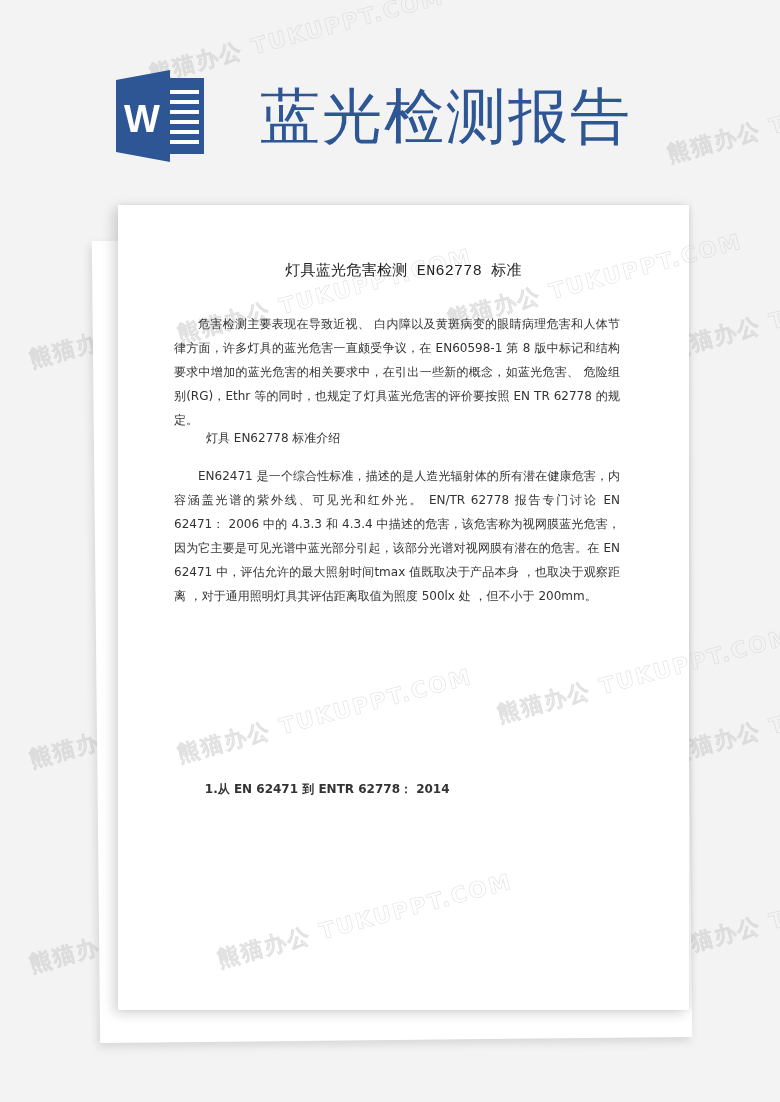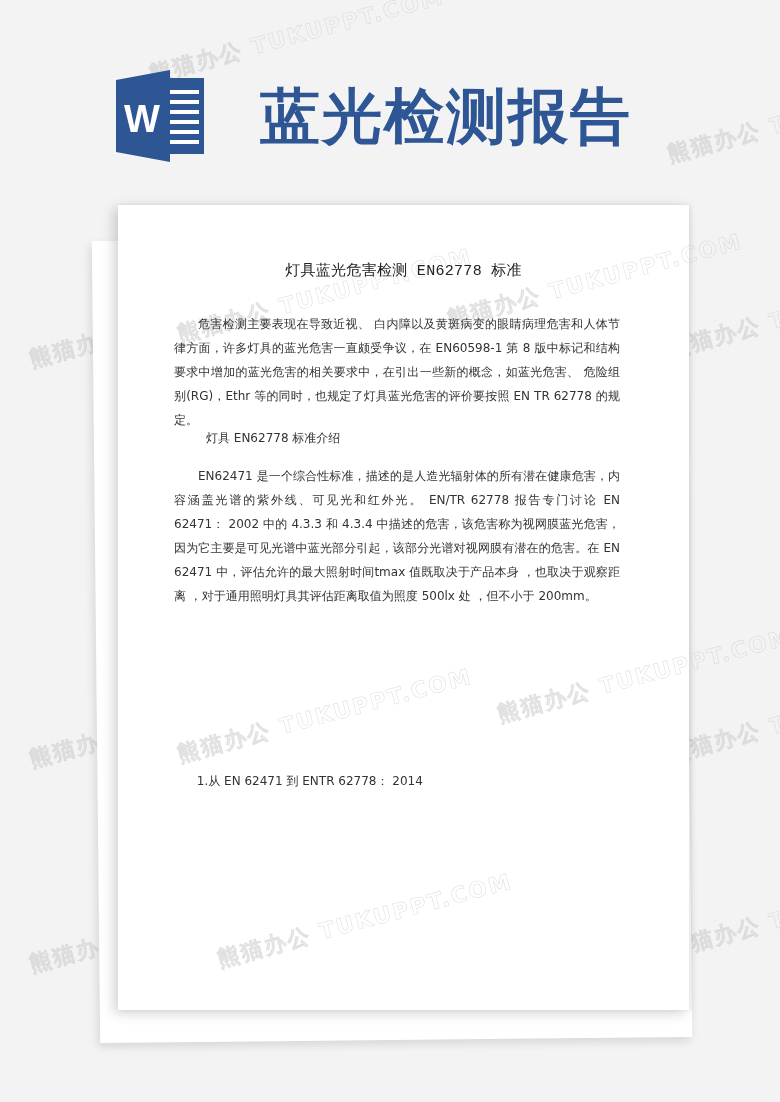--- a/index.html
+++ b/index.html
@@ -12,7 +12,7 @@
     .word-icon { width: 100px; height: 92px; position: relative; }
     .banner-title {
       margin-left: 52px; font-family: "DejaVu Serif", "Liberation Serif", serif;
-      font-size: 60px; font-weight: bold; color: #2e5694; letter-spacing: 2px; line-height: 1;
+      font-size: 60px; font-weight: normal; color: #2e5694; letter-spacing: 2px; line-height: 1;
     }
     .back-sheet {
       position: absolute; left: 96px; top: 238px; width: 592px; height: 802px;

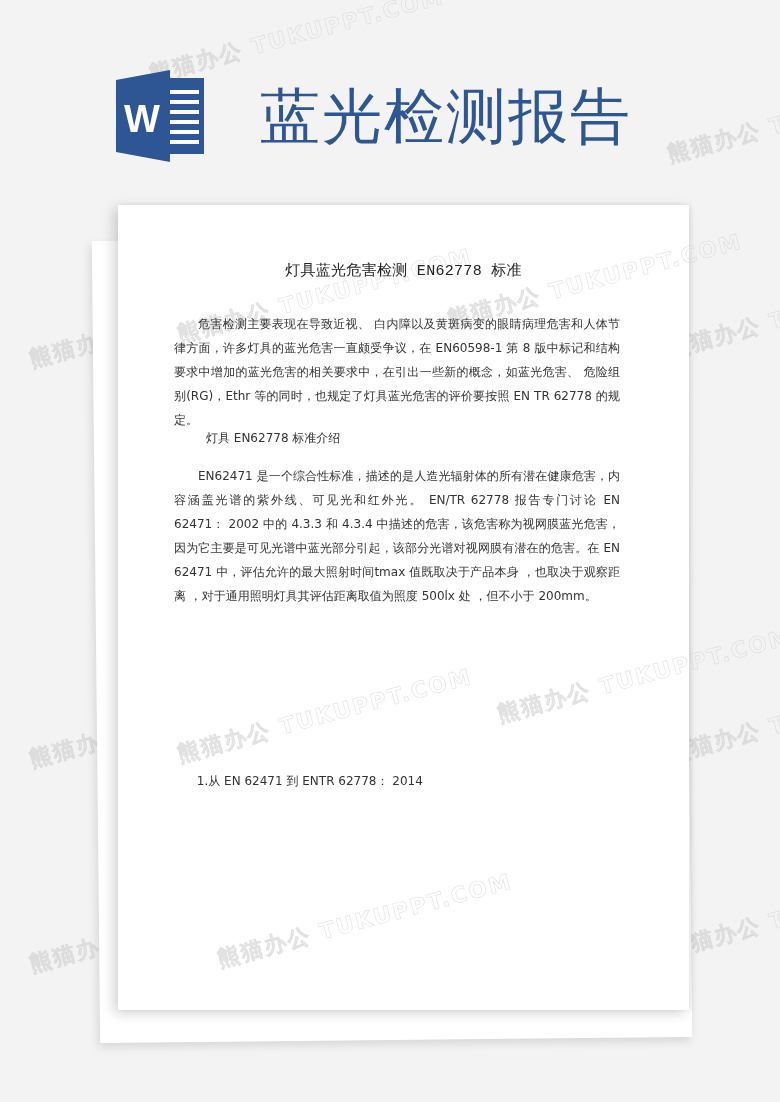--- a/index.html
+++ b/index.html
@@ -89,7 +89,7 @@
     <p class="heading">灯具 EN62778 标准介绍</p>
   </div>
   <div class="content" style="top:259px;">
-    <p class="para">EN62471 是一个综合性标准，描述的是人造光辐射体的所有潜在健康危害，内容涵盖光谱的紫外线、可见光和红外光。 EN/TR 62778 报告专门讨论 EN 62471： 2002 中的 4.3.3 和 4.3.4 中描述的危害，该危害称为视网膜蓝光危害，因为它主要是可见光谱中蓝光部分引起，该部分光谱对视网膜有潜在的危害。在 EN 62471 中，评估允许的最大照射时间tmax 值既取决于产品本身 ，也取决于观察距离 ，对于通用照明灯具其评估距离取值为照度 500lx 处 ，但不小于 200mm。</p>
+    <p class="para">EN62471 是一个综合性标准，描述的是人造光辐射体的所有潜在健康危害，内容涵盖光谱的紫外线、可见光和红外光。 EN/TR 62778 报告专门讨论 EN 62471： 2006 中的 4.3.3 和 4.3.4 中描述的危害，该危害称为视网膜蓝光危害，因为它主要是可见光谱中蓝光部分引起，该部分光谱对视网膜有潜在的危害。在 EN 62471 中，评估允许的最大照射时间tmax 值既取决于产品本身 ，也取决于观察距离 ，对于通用照明灯具其评估距离取值为照度 500lx 处 ，但不小于 200mm。</p>
   </div>
   <div class="content" style="top:564px;">
     <p class="list-item">1.从 EN 62471 到 ENTR 62778： 2014</p>

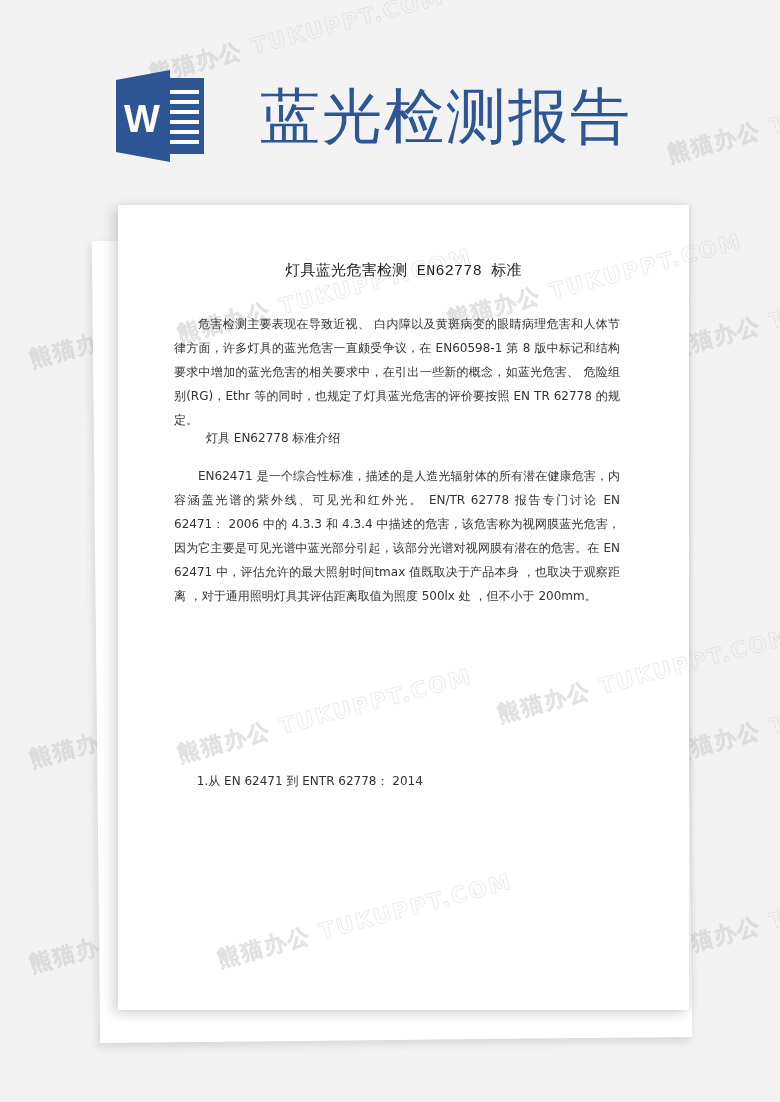--- a/index.html
+++ b/index.html
@@ -32,7 +32,7 @@
     .content { position: absolute; left: 56px; width: 446px; color: #333; font-size: 12px; }
     .para { margin: 0; line-height: 24px; text-indent: 2em; text-align: justify; text-align-last: left; }
     .heading { margin: 8px; line-height: 24px; padding-left: 2em; }
-    .list-item { margin: 0; line-height: 24px; padding-left: 1.9em; }
+    .list-item { margin: 8px; line-height: 24px; padding-left: 1.9em; font-weight: bold; }
     .watermark {
       position: absolute; font-size: 22px; font-weight: bold; color: transparent;
       -webkit-text-stroke: 0.6px rgba(200,200,200,0.55);

